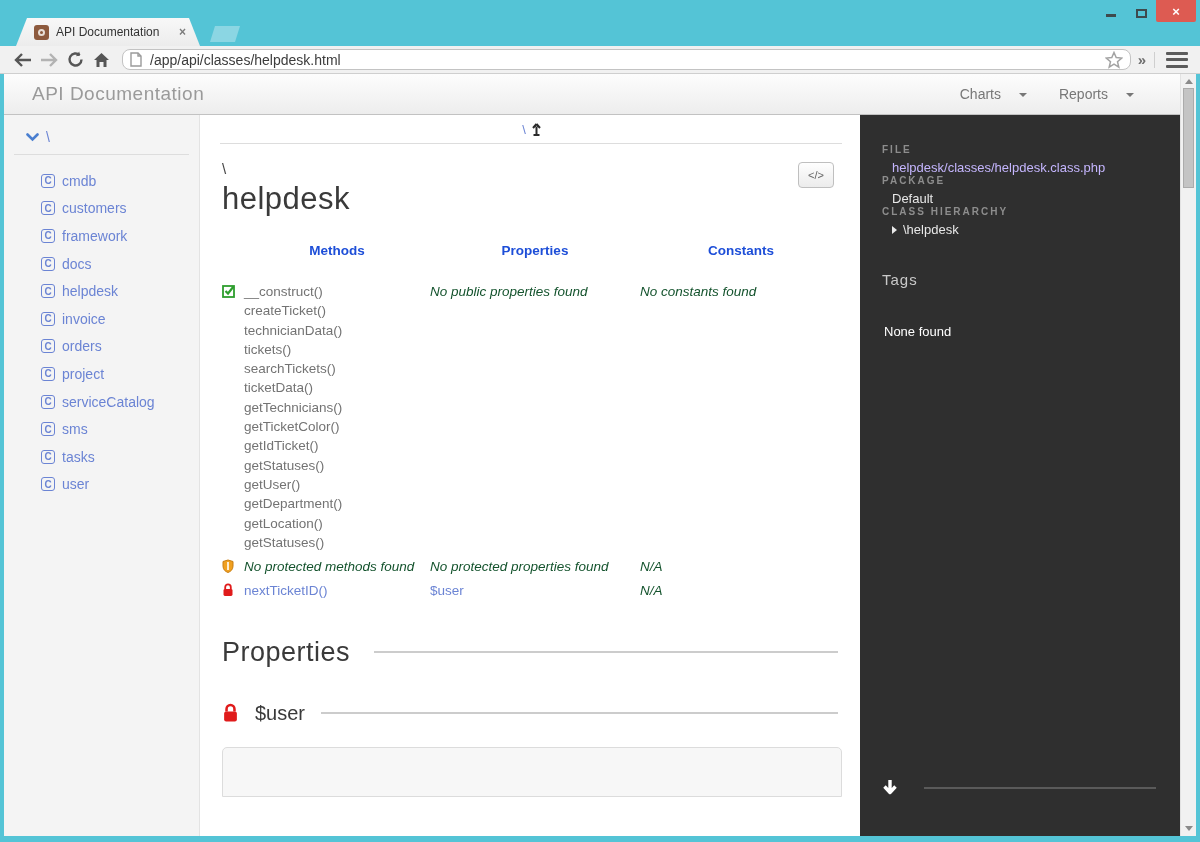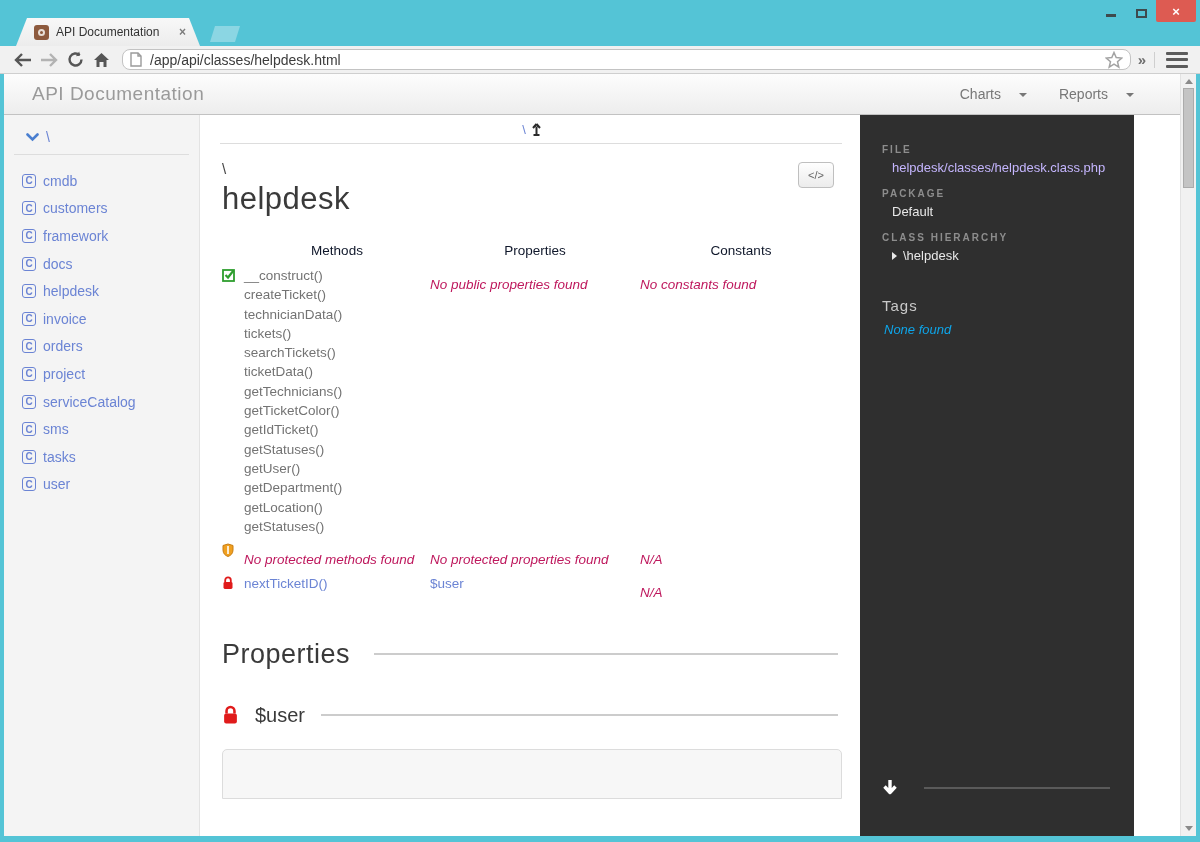--- a/index.html
+++ b/index.html
@@ -89,7 +89,7 @@
   .panel-sliver { margin-top:22px; height:50px; background:#f7f7f7; border:1px solid #dcdcdc; border-radius:5px 5px 0 0; }
 
   
-  .darkbar { width:274px; flex:none; background:#2f2f2f; padding:29px 20px 0 22px; position:relative; overflow:hidden; }
+  .darkbar { width:320px; flex:none; background:#2f2f2f; padding:29px 20px 0 22px; position:relative; overflow:hidden; }
   .dlabel { font-size:10px; font-weight:bold; letter-spacing:2px; color:#8d8d8d; margin-top:13px; }
   .dlabel:first-child { margin-top:0; }
   .dval { font-size:13px; color:#e8e8e8; padding-left:10px; margin-top:5px; }

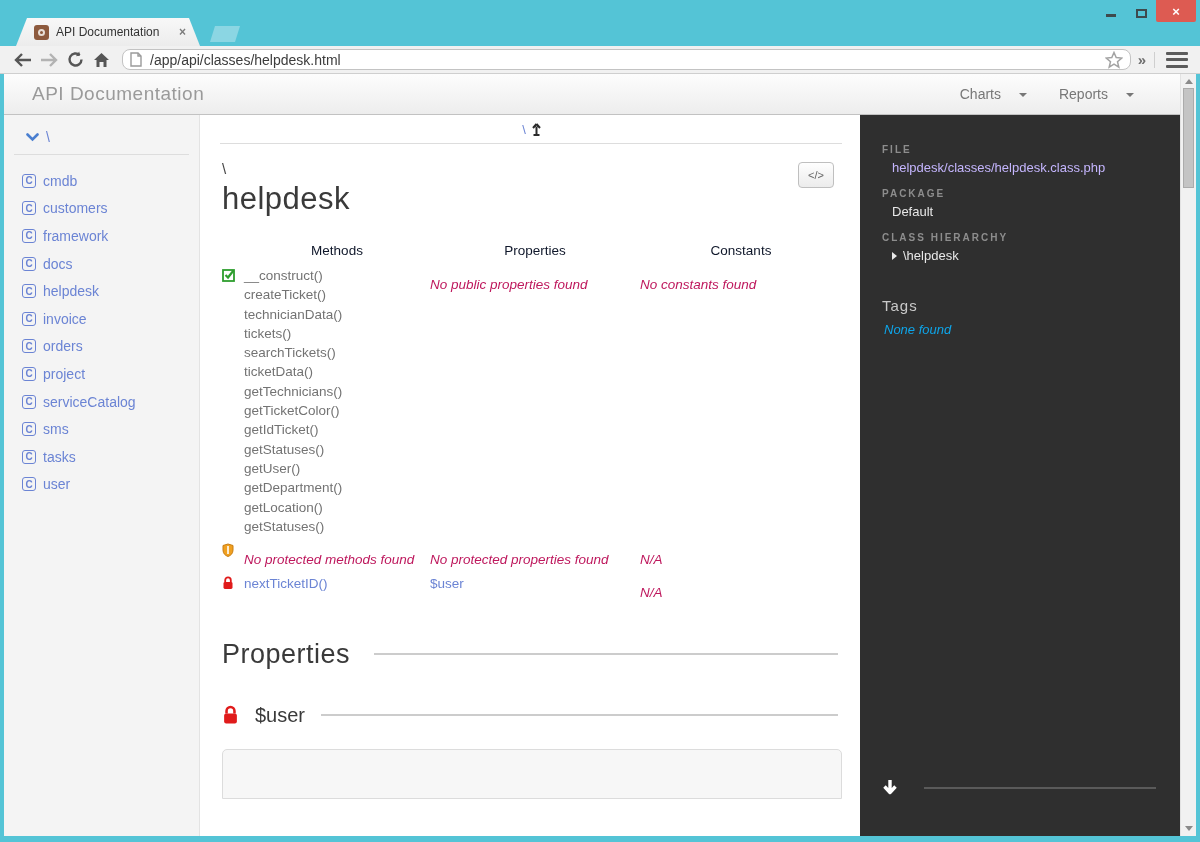--- a/index.html
+++ b/index.html
@@ -53,7 +53,7 @@
   .ns-root a { color:#6b84d4; text-decoration:none; }
   .leftbar hr { border:none; border-top:1px solid #ddd; margin:9px 10px 12px 10px; }
   .ns-list { list-style:none; }
-  .ns-list li { display:flex; align-items:center; gap:7px; padding-left:18px; height:27.6px; }
+  .ns-list li { display:flex; align-items:center; gap:7px; padding-left:37px; height:27.6px; }
   .ns-list a { color:#6b84d4; text-decoration:none; font-size:14px; }
   .cicon { width:14px; height:14px; border:1.5px solid #6b84d4; border-radius:3px; color:#6b84d4; font-size:10px; font-weight:bold; display:flex; align-items:center; justify-content:center; flex:none; }
   .cicon::before { content:"C"; }

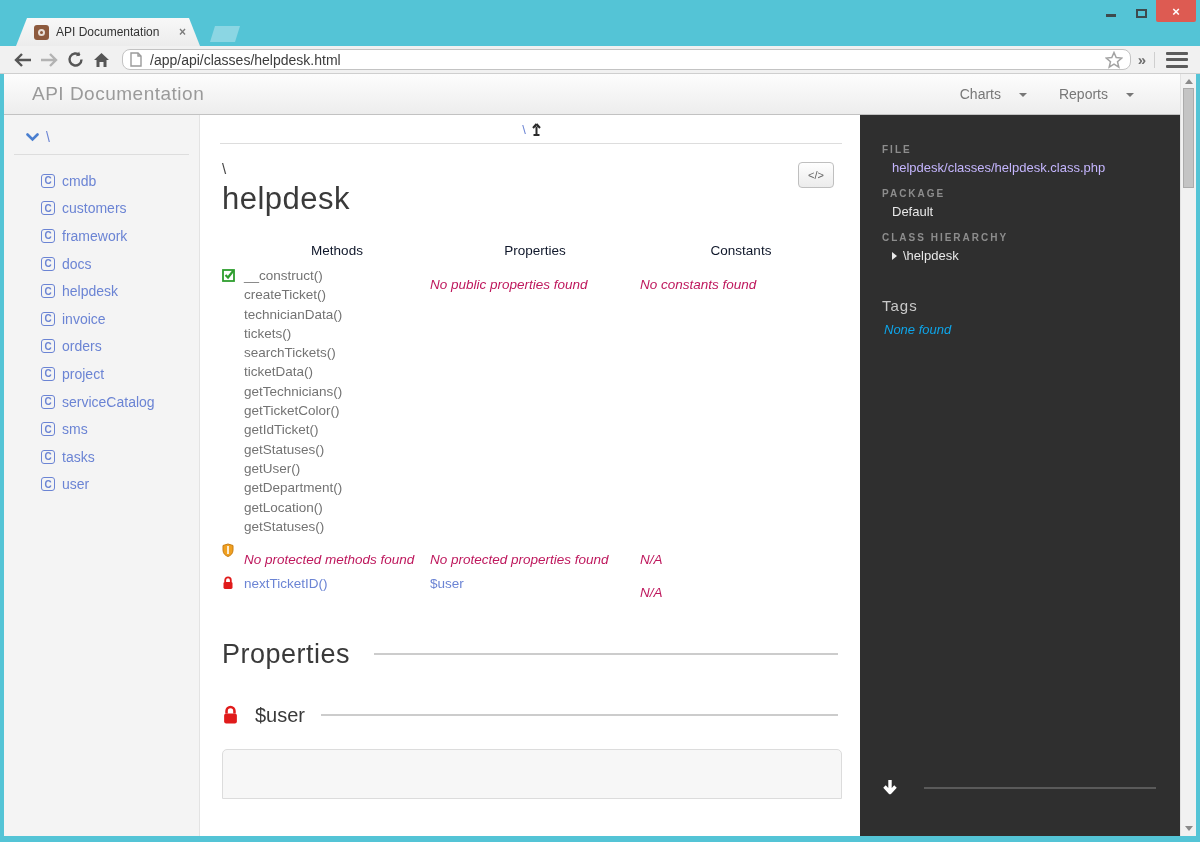--- a/index.html
+++ b/index.html
@@ -90,7 +90,7 @@
 
   
   .darkbar { width:320px; flex:none; background:#2f2f2f; padding:29px 20px 0 22px; position:relative; overflow:hidden; }
-  .dlabel { font-size:10px; font-weight:bold; letter-spacing:2px; color:#8d8d8d; margin-top:13px; }
+  .dlabel { font-size:10px; font-weight:bold; letter-spacing:2px; color:#8d8d8d; }
   .dlabel:first-child { margin-top:0; }
   .dval { font-size:13px; color:#e8e8e8; padding-left:10px; margin-top:5px; }
   .dval a { color:#c4b5fd; text-decoration:none; }

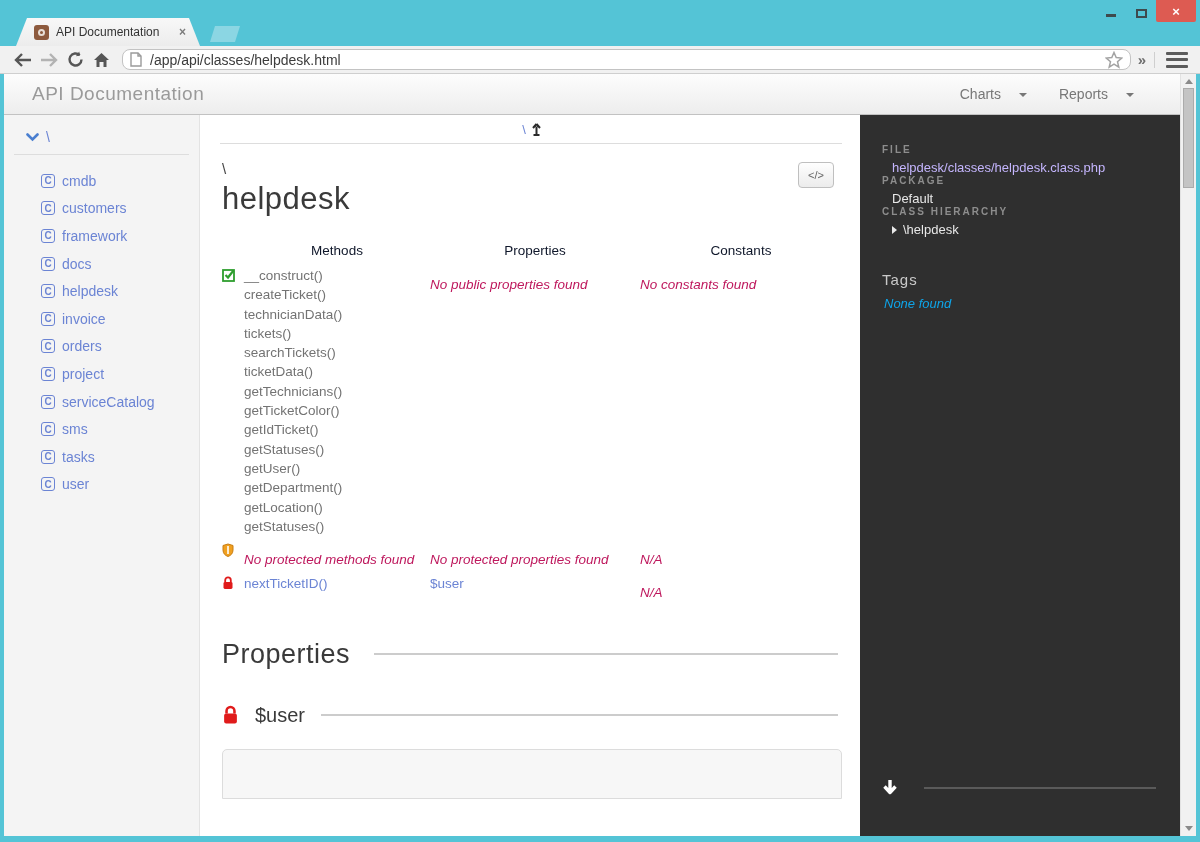--- a/index.html
+++ b/index.html
@@ -75,7 +75,7 @@
 
   .sumgrid { margin-top:26px; font-size:13.5px; }
   .sumrow { display:grid; grid-template-columns:22px 186px 210px 1fr; align-items:start; margin-bottom:5px; }
-  .sumrow.head { font-weight:normal; color:#0f172a; margin-bottom:8px; }
+  .sumrow.head { font-weight:bold; color:#1d4ed8; margin-bottom:24px; }
   .sumrow.head span { text-align:center; }
   .icon-cell { padding-top:2px; }
   .mlist a { display:block; color:#737373; text-decoration:none; line-height:19.3px; }

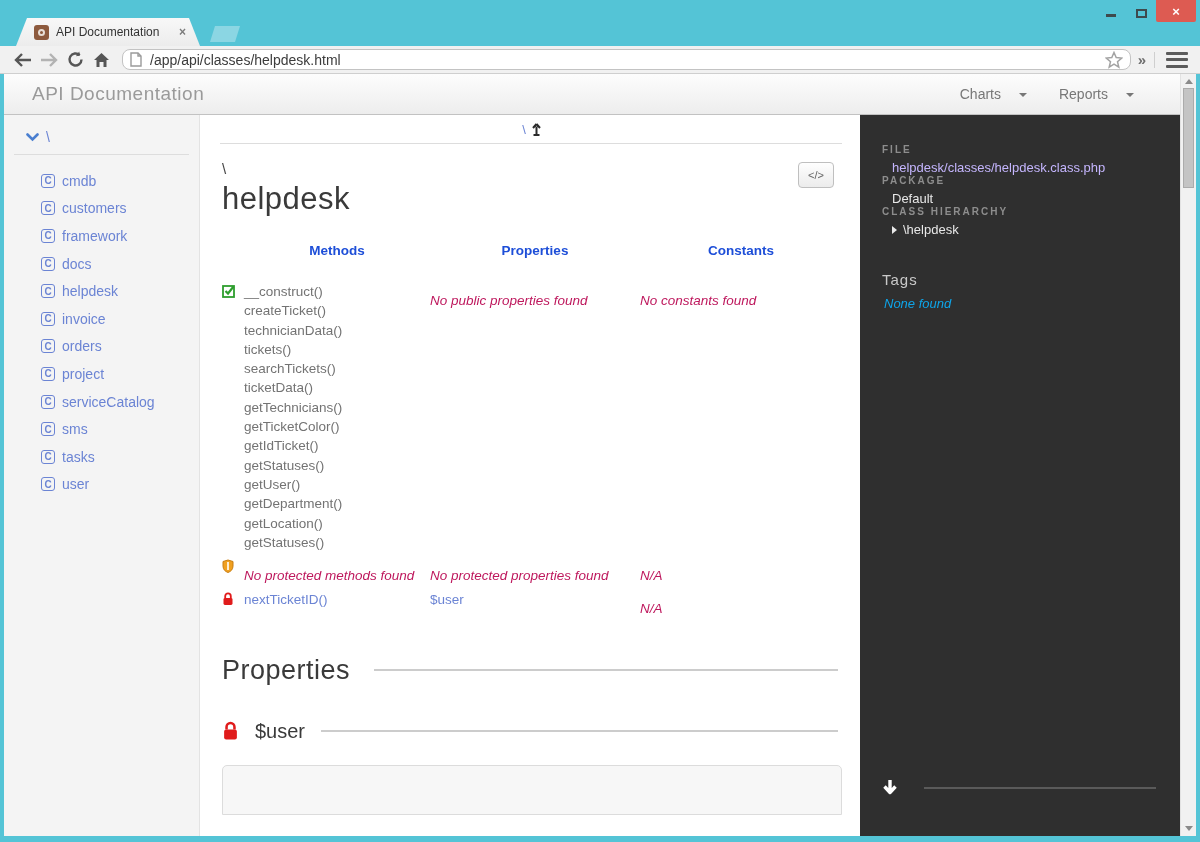--- a/index.html
+++ b/index.html
@@ -79,7 +79,7 @@
   .sumrow.head span { text-align:center; }
   .icon-cell { padding-top:2px; }
   .mlist a { display:block; color:#737373; text-decoration:none; line-height:19.3px; }
-  .muted { color:#be185d; font-style:italic; line-height:19.3px;margin-top:9px; }
+  .muted { color:#14532d; font-style:italic; line-height:19.3px; }
   .cell-link a { color:#6b84d4; text-decoration:none; line-height:19.3px; }
 
   .prop-item { display:flex; align-items:center; gap:16px; margin-top:34px; }

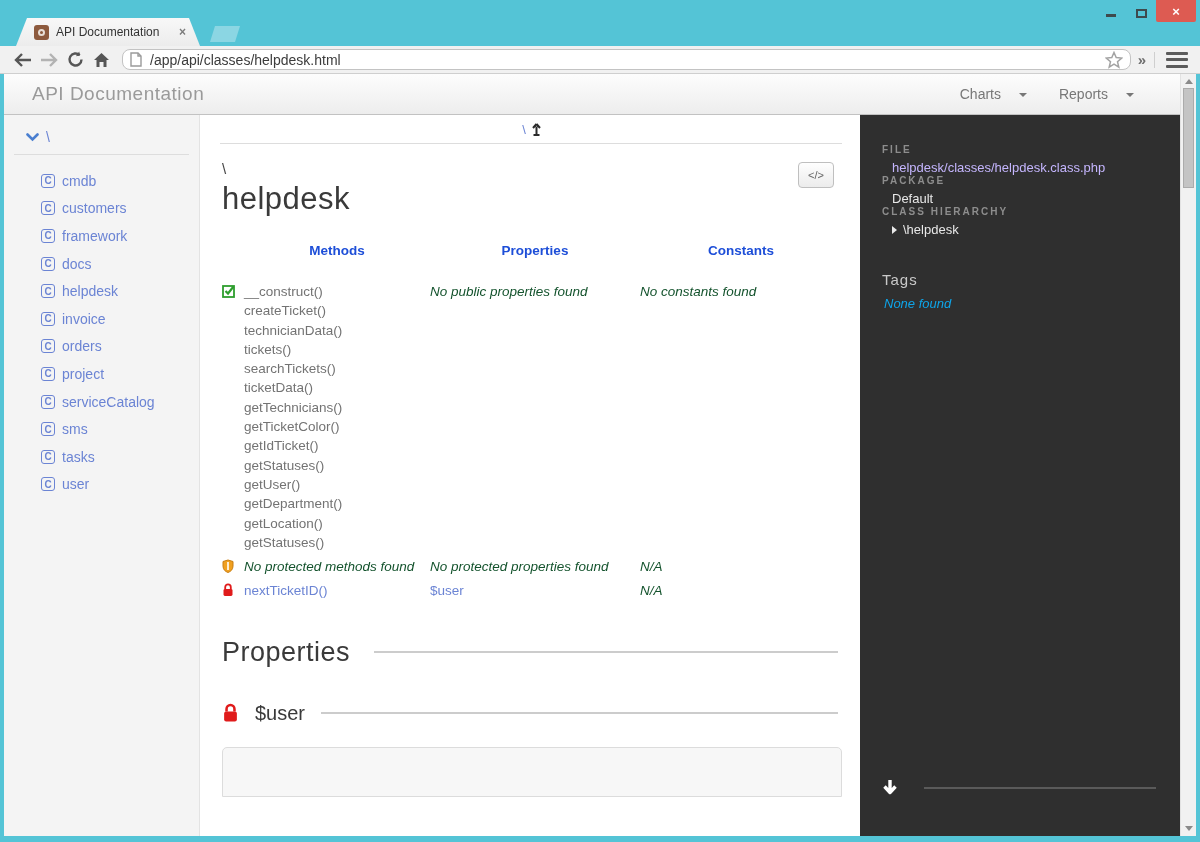--- a/index.html
+++ b/index.html
@@ -97,7 +97,7 @@
   .hier { display:flex; align-items:center; gap:6px; }
   .tri-right { width:0; height:0; border-top:4px solid transparent; border-bottom:4px solid transparent; border-left:5px solid #e8e8e8; }
   .tags-h { font-size:15px; color:#c9c9c9; margin-top:34px; letter-spacing:1px; }
-  .tags-none { font-size:13px; font-style:italic; color:#0ea5e9; margin-top:8px; padding-left:2px; }
+  .tags-none { font-size:13px; color:#ffffff; margin-top:36px; padding-left:2px; }
   .dark-footer { position:absolute; left:22px; right:24px; bottom:40px; display:flex; align-items:center; gap:26px; }
   .dark-footer hr { flex:1; border:none; border-top:2px solid #5a5a5a; }
 

